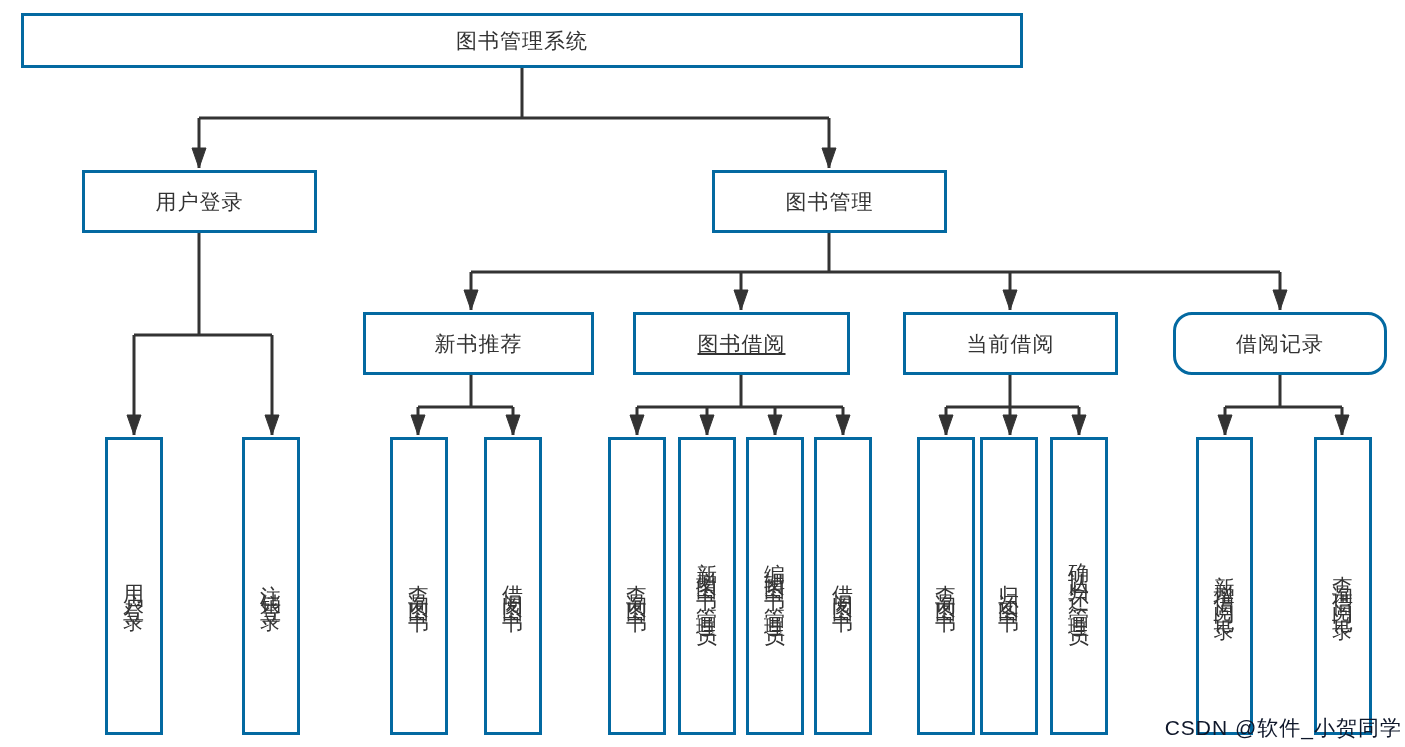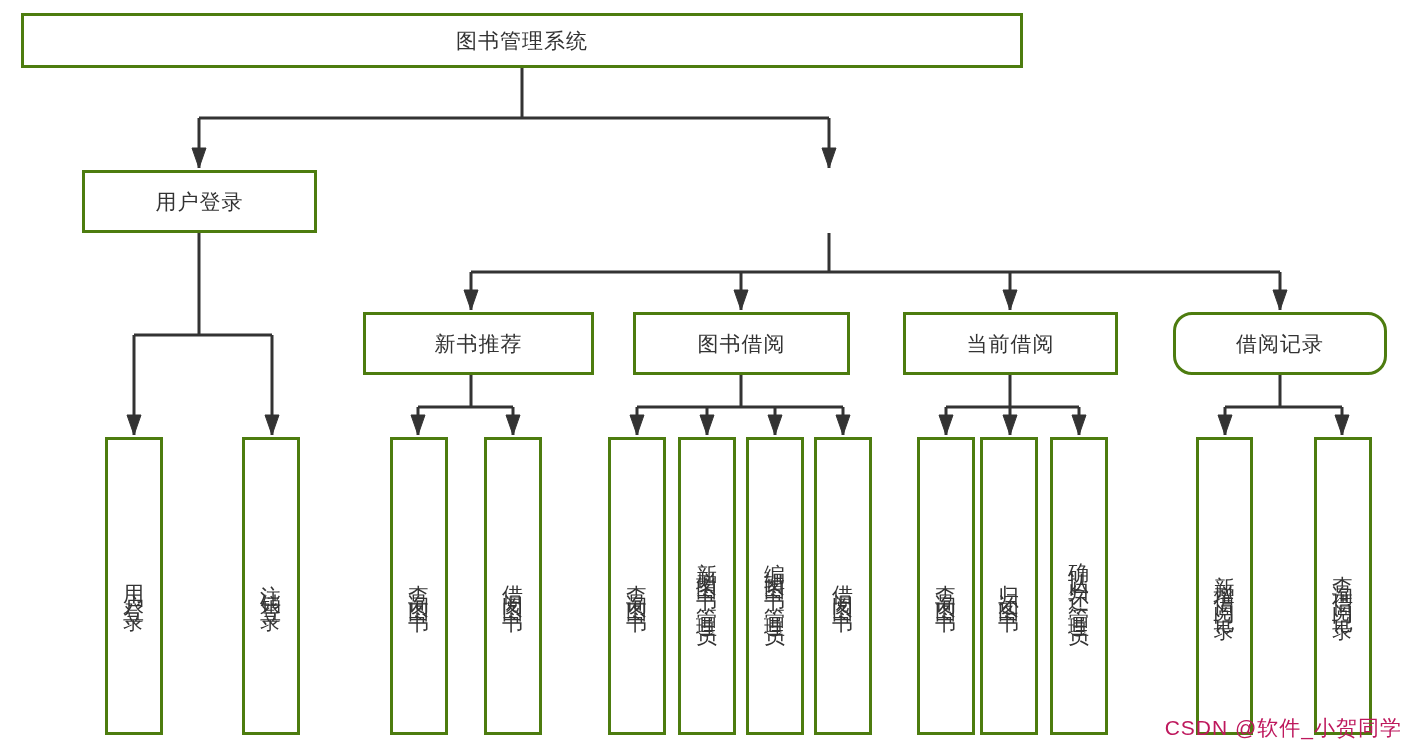--- a/index.html
+++ b/index.html
@@ -25,7 +25,7 @@
   .node {
     position: absolute;
     box-sizing: border-box;
-    border: 3px solid #4d7c0f;
+    border: 3px solid #0369a1;
     background: #ffffff;
     display: flex;
     align-items: center;

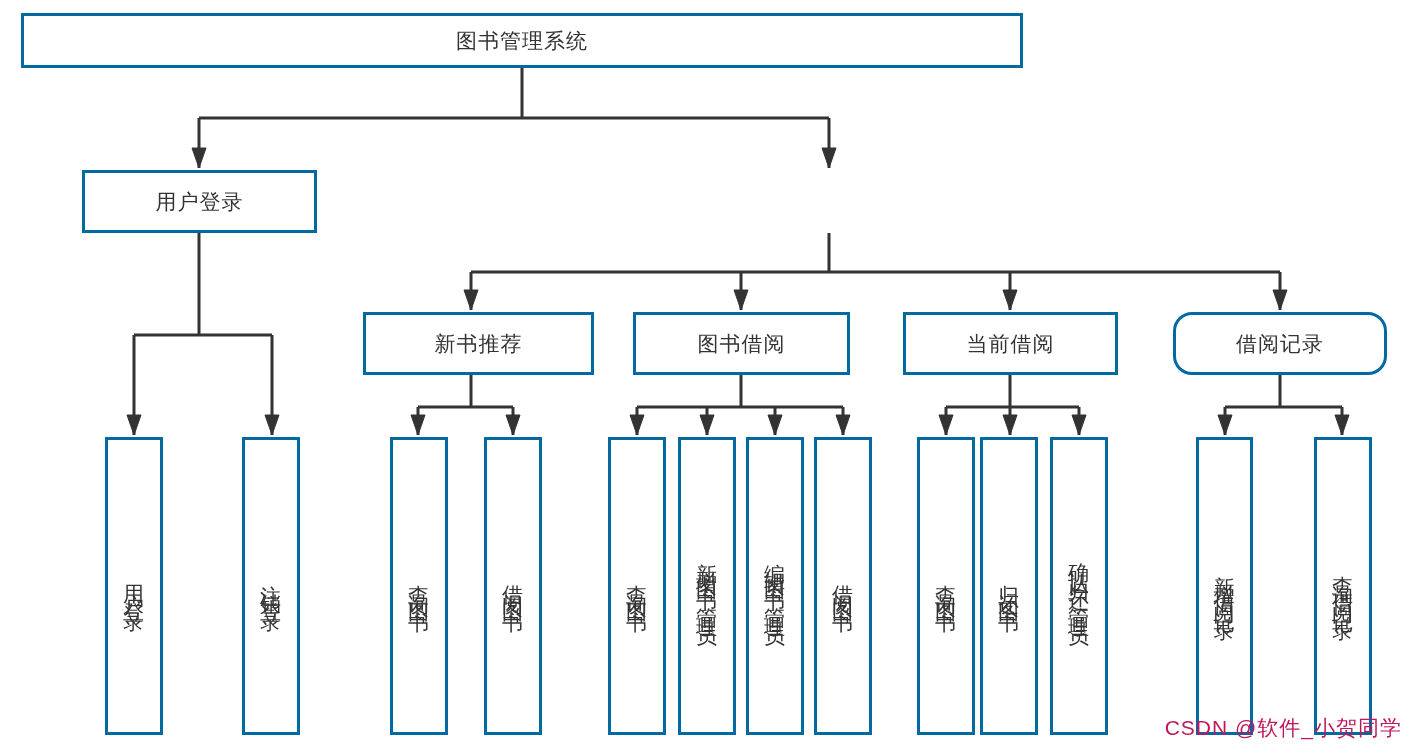--- a/index.html
+++ b/index.html
@@ -101,6 +101,7 @@
   <div class="node hbox" style="left:21px; top:13px; width:1002px; height:55px;">图书管理系统</div>
 
   <div class="node hbox" style="left:82px; top:170px; width:235px; height:63px;">用户登录</div>
+  <div class="node hbox" style="left:712px; top:170px; width:235px; height:63px;">图书管理</div>
 
   <div class="node hbox" style="left:363px; top:312px; width:231px; height:63px;">新书推荐</div>
   <div class="node hbox" style="left:633px; top:312px; width:217px; height:63px;">图书借阅</div>

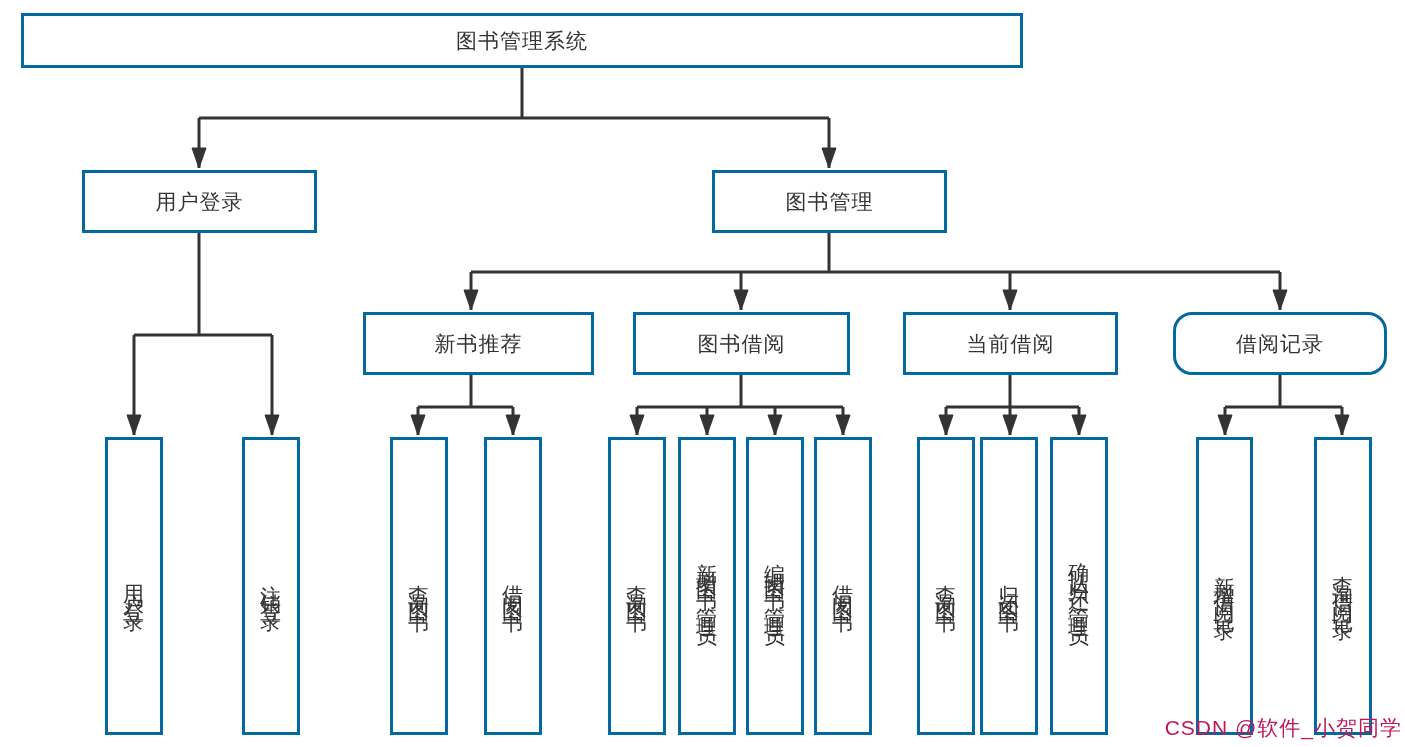--- a/index.html
+++ b/index.html
@@ -104,7 +104,7 @@
   <div class="node hbox" style="left:712px; top:170px; width:235px; height:63px;">图书管理</div>
 
   <div class="node hbox" style="left:363px; top:312px; width:231px; height:63px;">新书推荐</div>
-  <div class="node hbox" style="left:633px; top:312px; width:217px; height:63px;">图书借阅</div>
+  <div class="node hbox" style="left:633px; top:312px; width:217px; height:63px;text-decoration:underline;">图书借阅</div>
   <div class="node hbox" style="left:903px; top:312px; width:215px; height:63px;">当前借阅</div>
   <div class="node hbox" style="left:1173px; top:312px; width:214px; height:63px;border-radius:19px;">借阅记录</div>
 

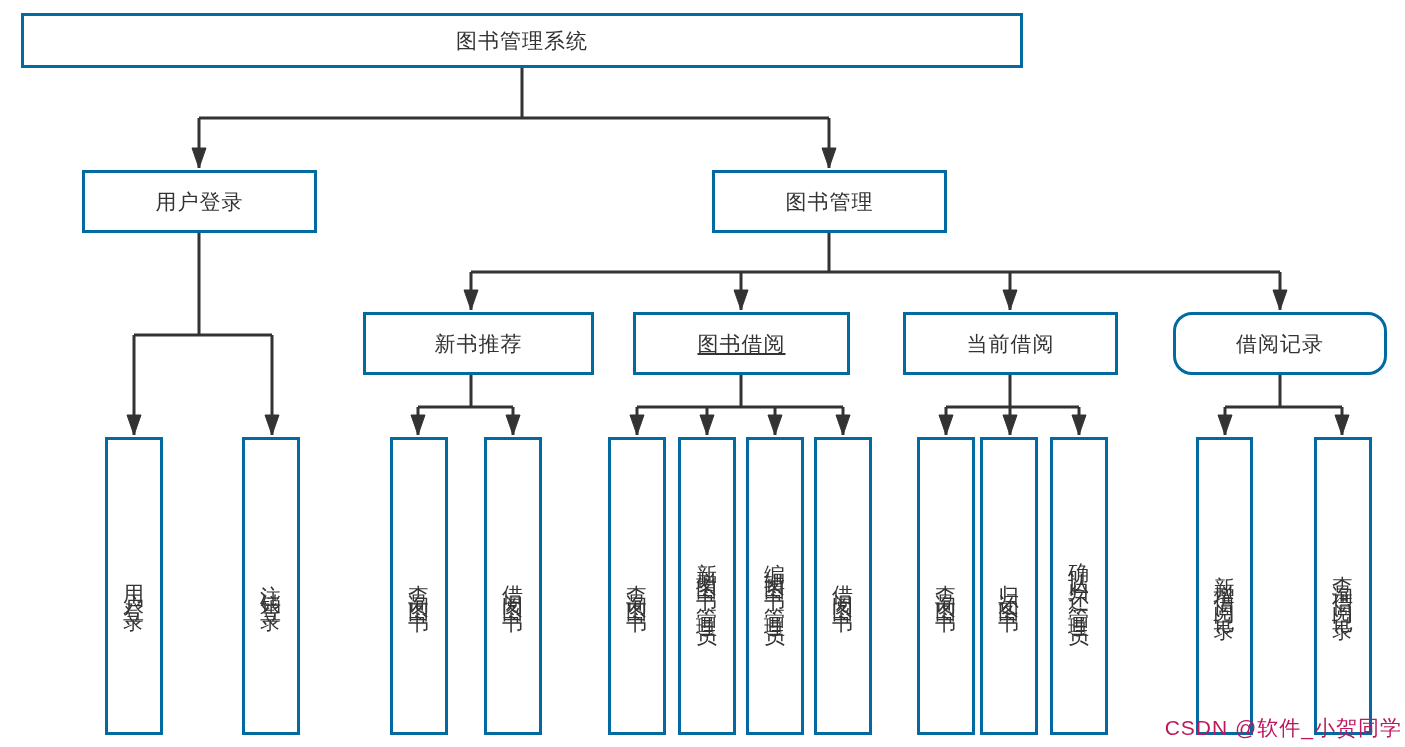--- a/index.html
+++ b/index.html
@@ -51,7 +51,7 @@
     right: 3px;
     bottom: 5px;
     font-size: 21px;
-    color: #be185d;
+    color: #0f172a;
     letter-spacing: 1px;
     white-space: nowrap;
     z-index: 3;

